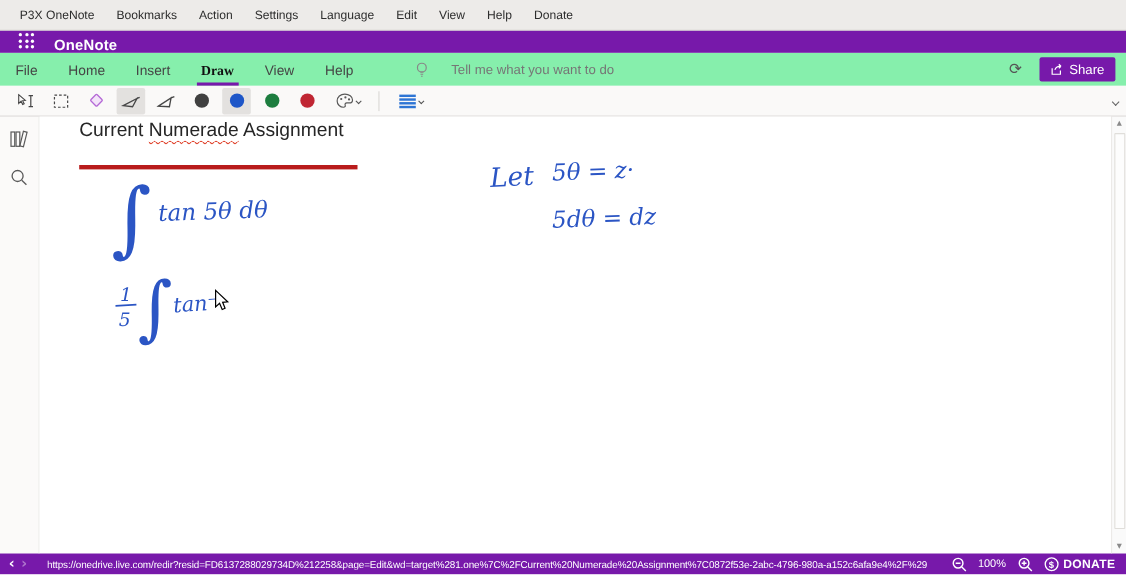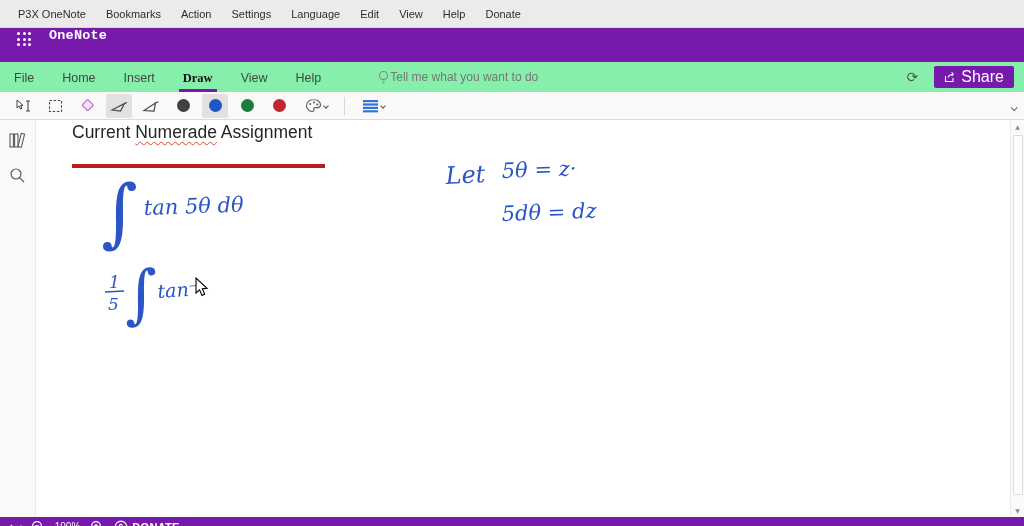--- a/index.html
+++ b/index.html
@@ -12,7 +12,7 @@
   .menubar span { padding:0 10px; cursor:default; }
 
   
-  .header { height:34px; background:#7719aa; display:flex; align-items:flex-start; position:relative; color:#fff;font-family:Liberation Mono, monospace; }
+  .header { height:20px; background:#7719aa; display:flex; align-items:flex-end; position:relative; color:#fff; }
   .waffle { display:grid; grid-template-columns:repeat(3,3px); grid-gap:2.5px; margin-left:13px; padding:4px; }
   .waffle i { width:3px; height:3px; background:#fff; border-radius:50%; }
   .appname { font-size:13.5px; font-weight:bold; margin-left:14px; letter-spacing:.2px; }

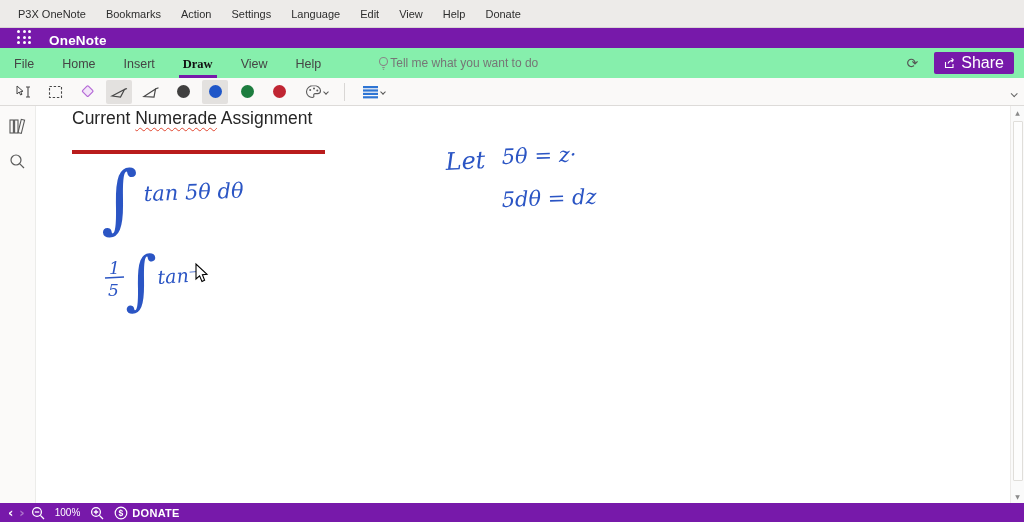--- a/index.html
+++ b/index.html
@@ -31,7 +31,7 @@
   .tab { padding:8px 14px 6px 14px; position:relative; cursor:pointer; }
   .tab.active { font-weight:bold; color:#111;font-family:Liberation Serif, serif; }
   .tab.active::after { content:""; position:absolute; left:10px; right:10px; bottom:0; height:3px; background:#7719aa; }
-  .tellme { display:flex; align-items:center; gap:0; margin-left:42px; color:#767676; font-size:12px; }
+  .tellme { display:flex; align-items:center; gap:20px; margin-left:42px; color:#767676; font-size:12px; }
   .ribbon-right { margin-left:auto; display:flex; align-items:center; gap:16px; margin-right:10px; }
   .sync { font-size:14px; color:#555; font-family:"DejaVu Sans", sans-serif; }
   .share-btn { background:#7719aa; color:#fff; font-size:16px; height:22px; padding:0 10px; border:none;

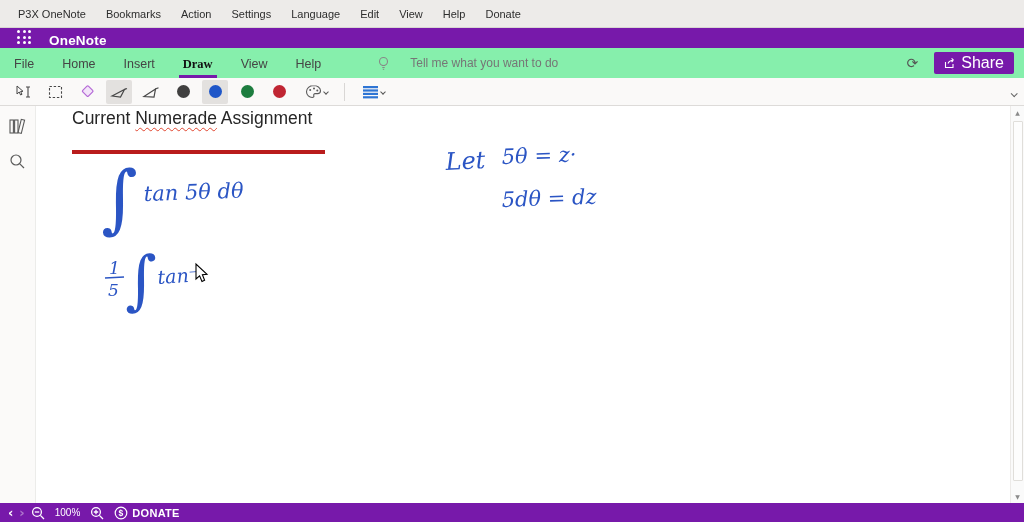--- a/index.html
+++ b/index.html
@@ -34,7 +34,7 @@
   .tellme { display:flex; align-items:center; gap:20px; margin-left:42px; color:#767676; font-size:12px; }
   .ribbon-right { margin-left:auto; display:flex; align-items:center; gap:16px; margin-right:10px; }
   .sync { font-size:14px; color:#555; font-family:"DejaVu Sans", sans-serif; }
-  .share-btn { background:#7719aa; color:#fff; font-size:16px; height:22px; padding:0 10px; border:none;
+  .share-btn { background:#7719aa; color:#fff; font-size:12px; height:22px; padding:0 10px; border:none;
                border-radius:2px; display:flex; align-items:center; gap:5px; cursor:pointer; }
 
   

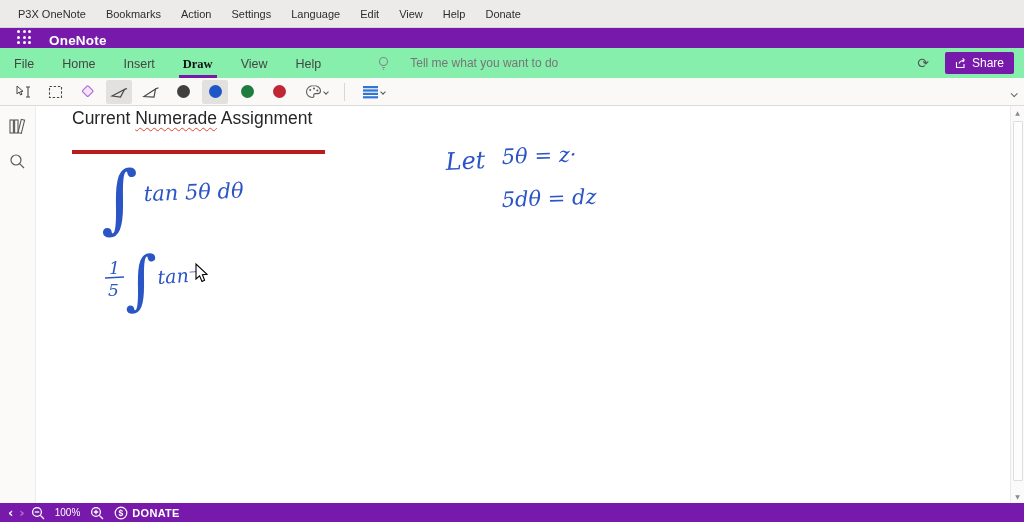--- a/index.html
+++ b/index.html
@@ -250,6 +250,7 @@
 <div class="bottombar">
   <span class="nav-arrow">‹</span>
   <span class="nav-arrow disabled">›</span>
+  <span class="url">https://onedrive.live.com/redir?resid=FD6137288029734D%212258&amp;page=Edit&amp;wd=target%281.one%7C%2FCurrent%20Numerade%20Assignment%7C0872f53e-2abc-4796-980a-a152c6afa9e4%2F%29</span>
   <div class="bb-right">
     <svg width="14" height="14" viewBox="0 0 14 14">
       <circle cx="6" cy="6" r="4.4" fill="none" stroke="#fff" stroke-width="1.3"></circle>

